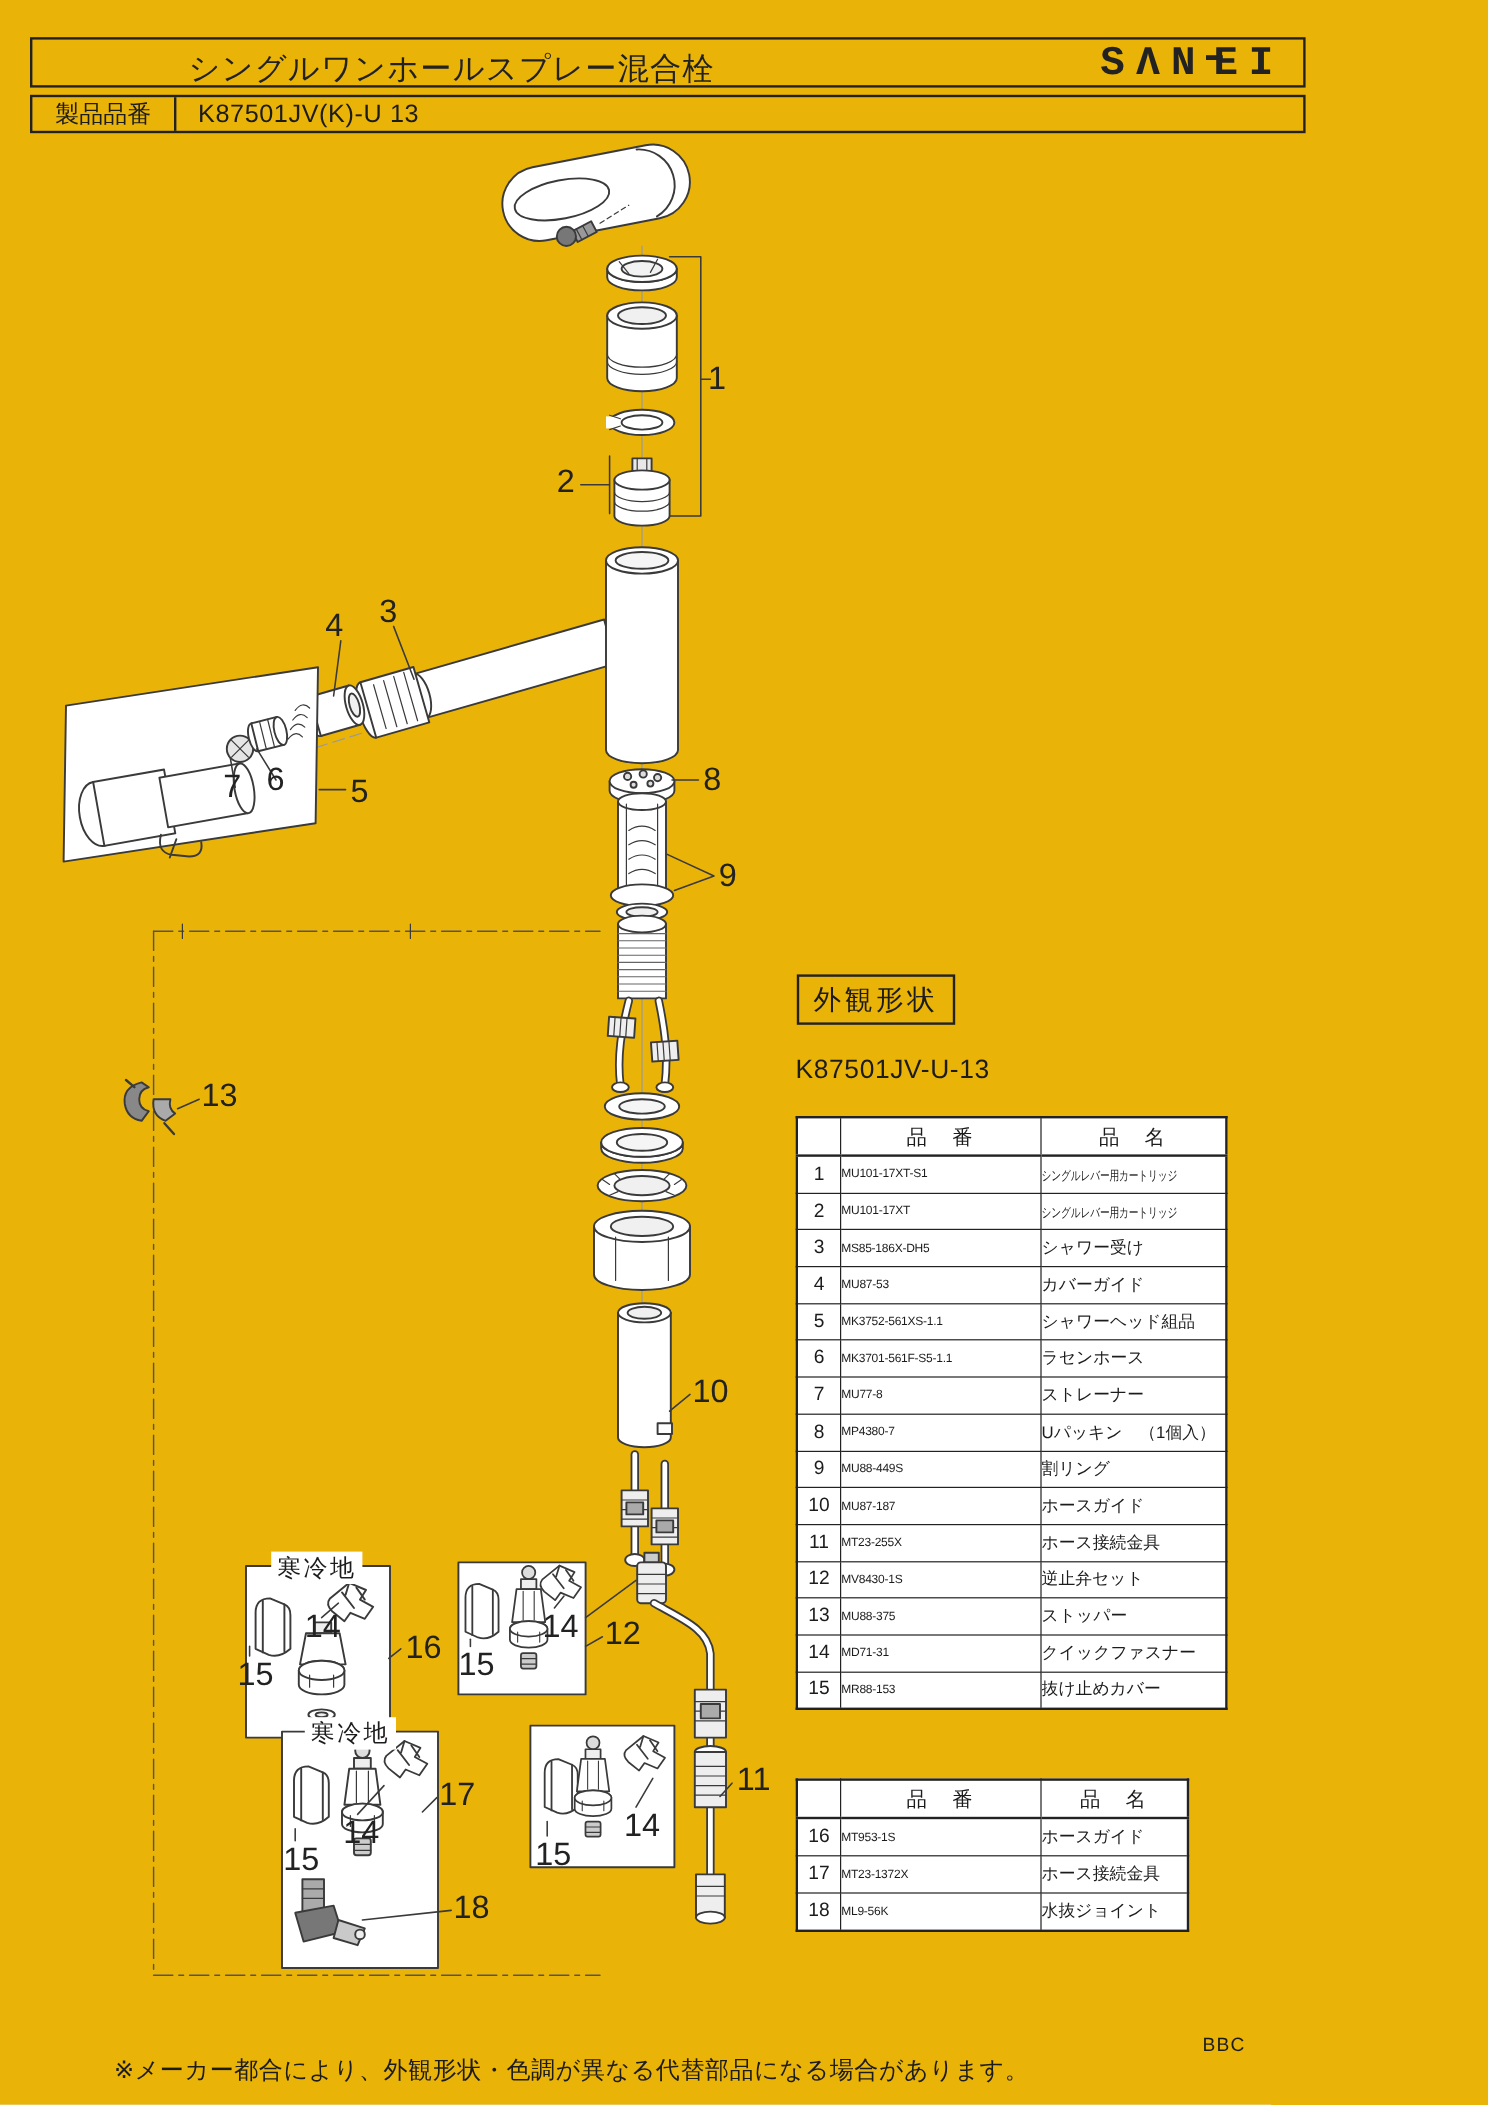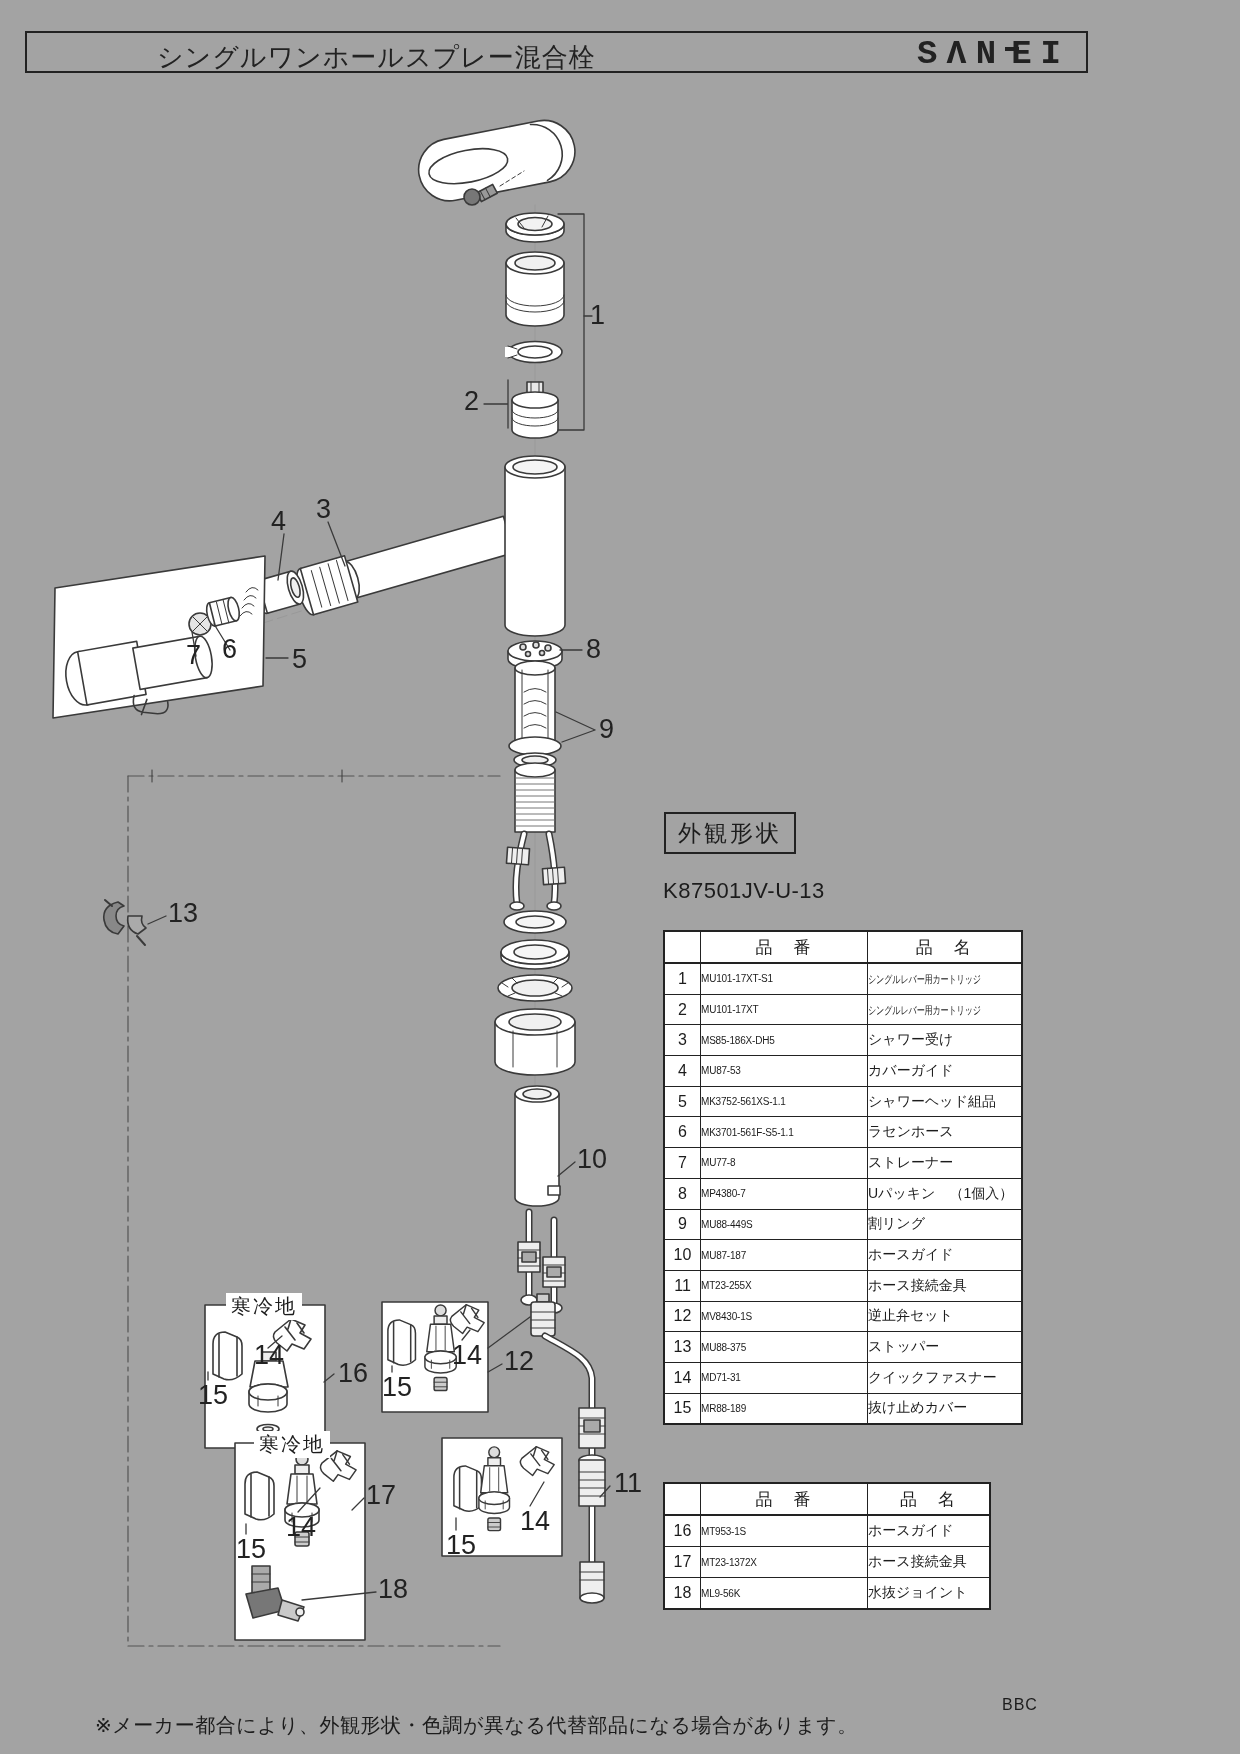--- a/index.html
+++ b/index.html
@@ -3,7 +3,7 @@
 <meta charset="utf-8">
 <style>
   html,body{margin:0;padding:0;background:#e8e8e8;}
-  .page{position:relative;width:1240px;height:1754px;background:#a3a3a3;overflow:hidden;
+  .page{position:relative;width:1240px;height:1754px;background:#eab308;overflow:hidden;
         font-family:"Liberation Sans","DejaVu Sans",sans-serif;color:#1c1c1c;}
   
   .hdr1{position:absolute;left:25px;top:31px;width:1063px;height:42px;border:2.4px solid #222;box-sizing:border-box;}

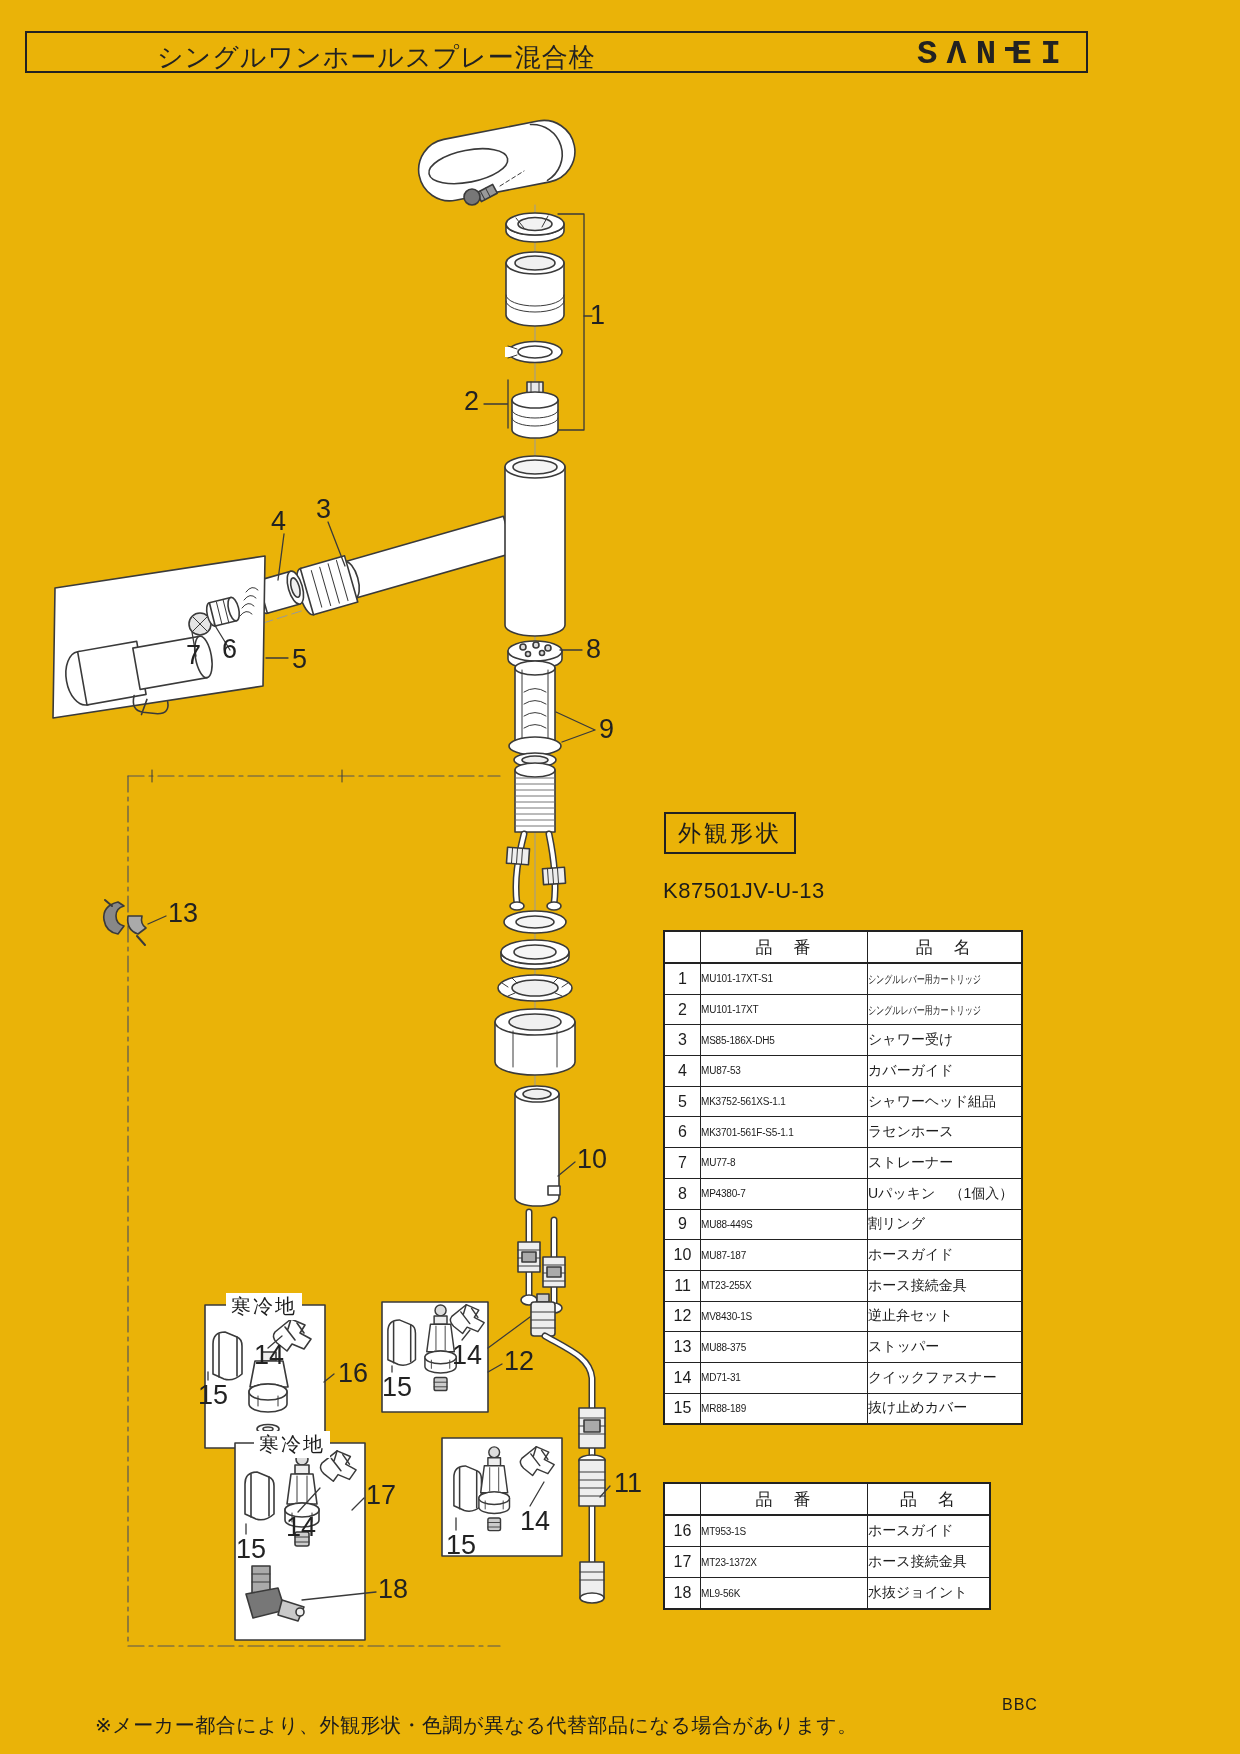--- a/index.html
+++ b/index.html
@@ -356,6 +356,10 @@
     <div class="hdr-title">シングルワンホールスプレー混合栓</div>
     <div class="logo"><span>SΛN</span><span class="logo-ebar">E</span><span>I</span></div>
   </div>
+  <div class="hdr2">
+    <div class="hdr2-cell">製品品番</div>
+    <div class="hdr2-code">K87501JV(K)-U 13</div>
+  </div>
 
   <div class="plist-head">外観形状</div>
   <div class="model model1">K87501JV-U-13</div>

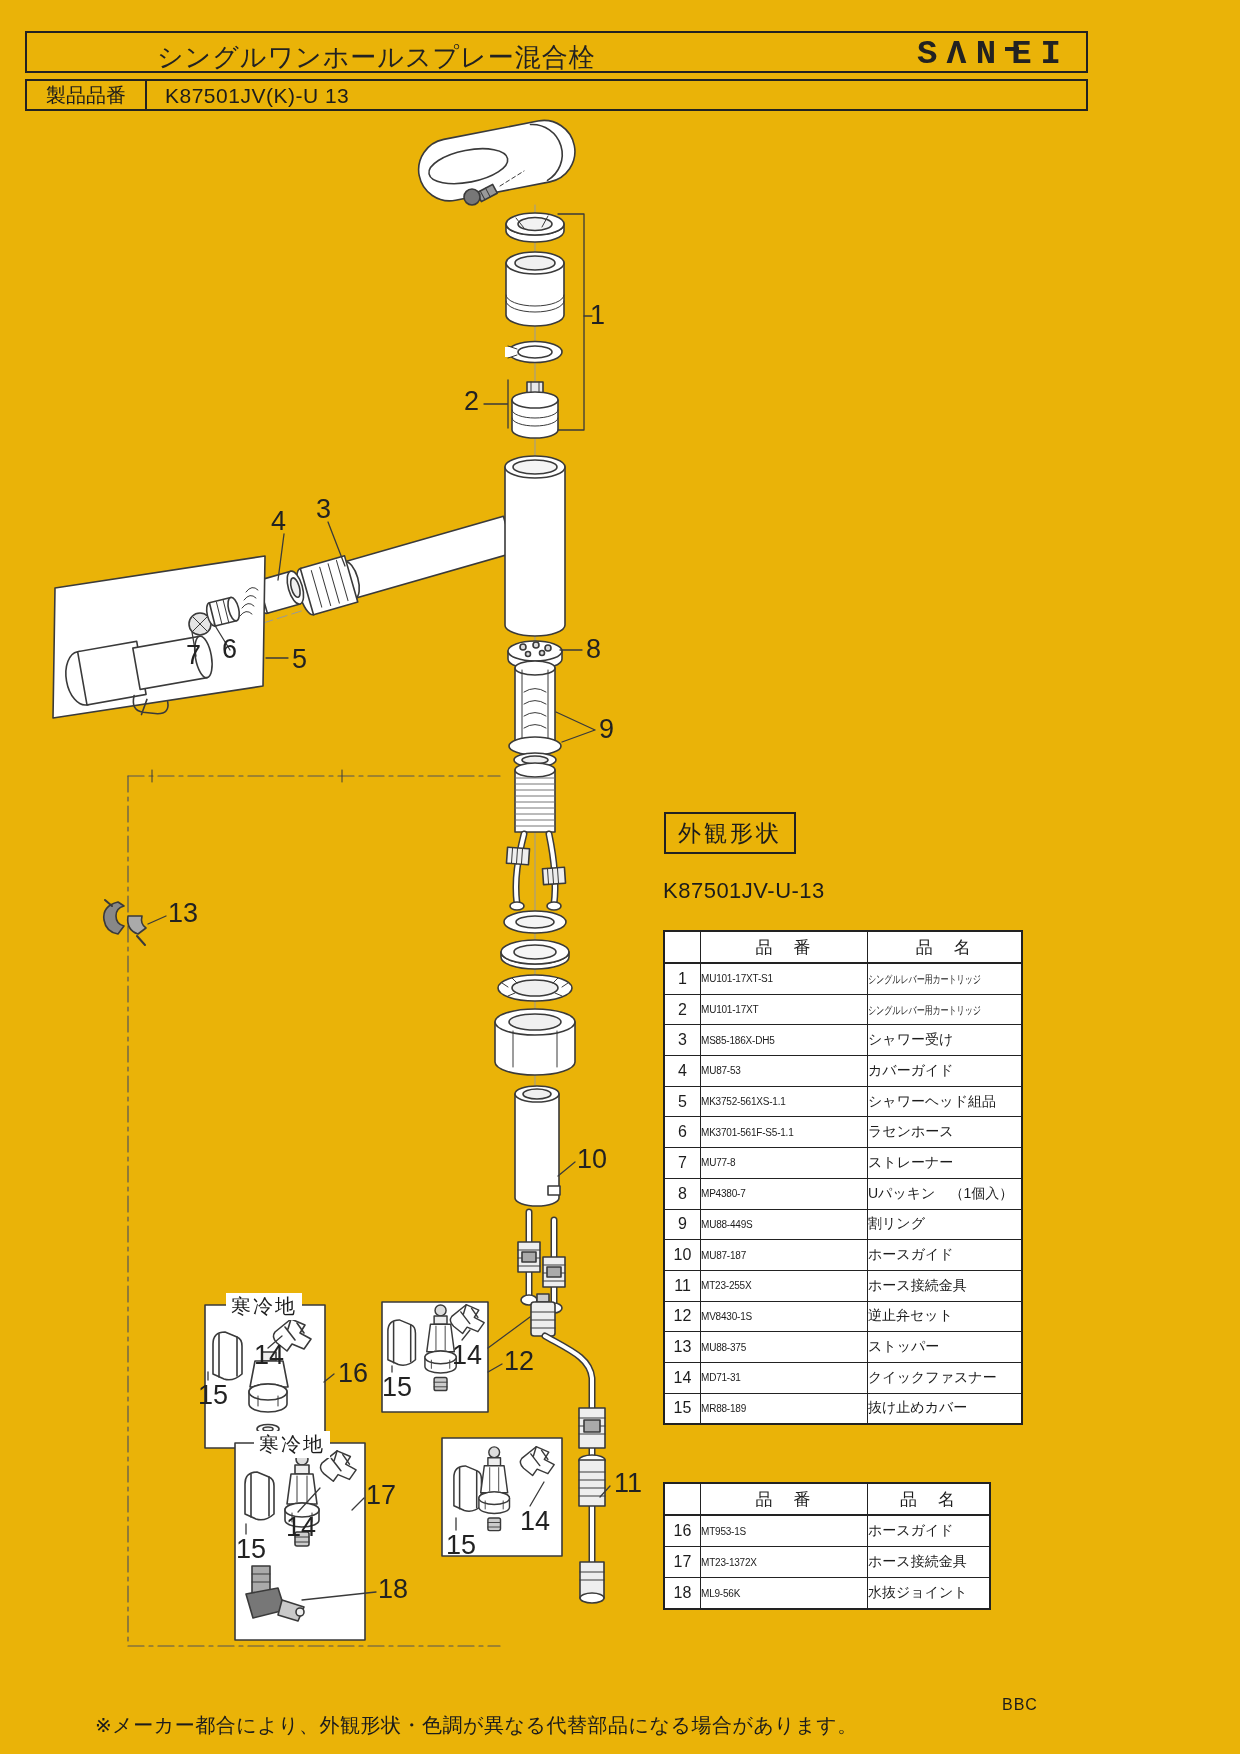--- a/index.html
+++ b/index.html
@@ -443,7 +443,7 @@
         </tr>
     <tr>
           <td class="c-no">15</td>
-          <td class="c-code">MR88-189</td>
+          <td class="c-code">MR88-153</td>
           <td class="c-name"><span class="nm">抜け止めカバー</span></td>
         </tr>
   </tbody>

